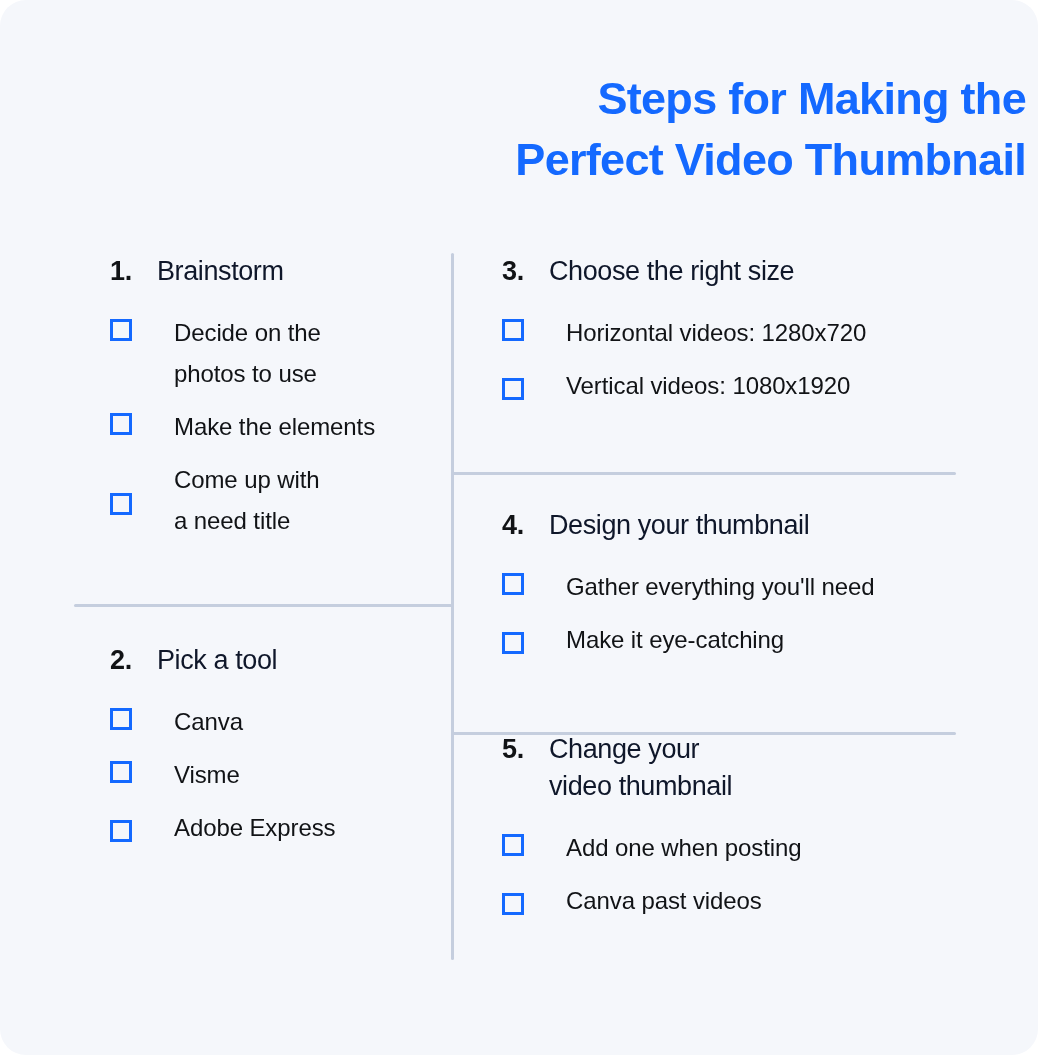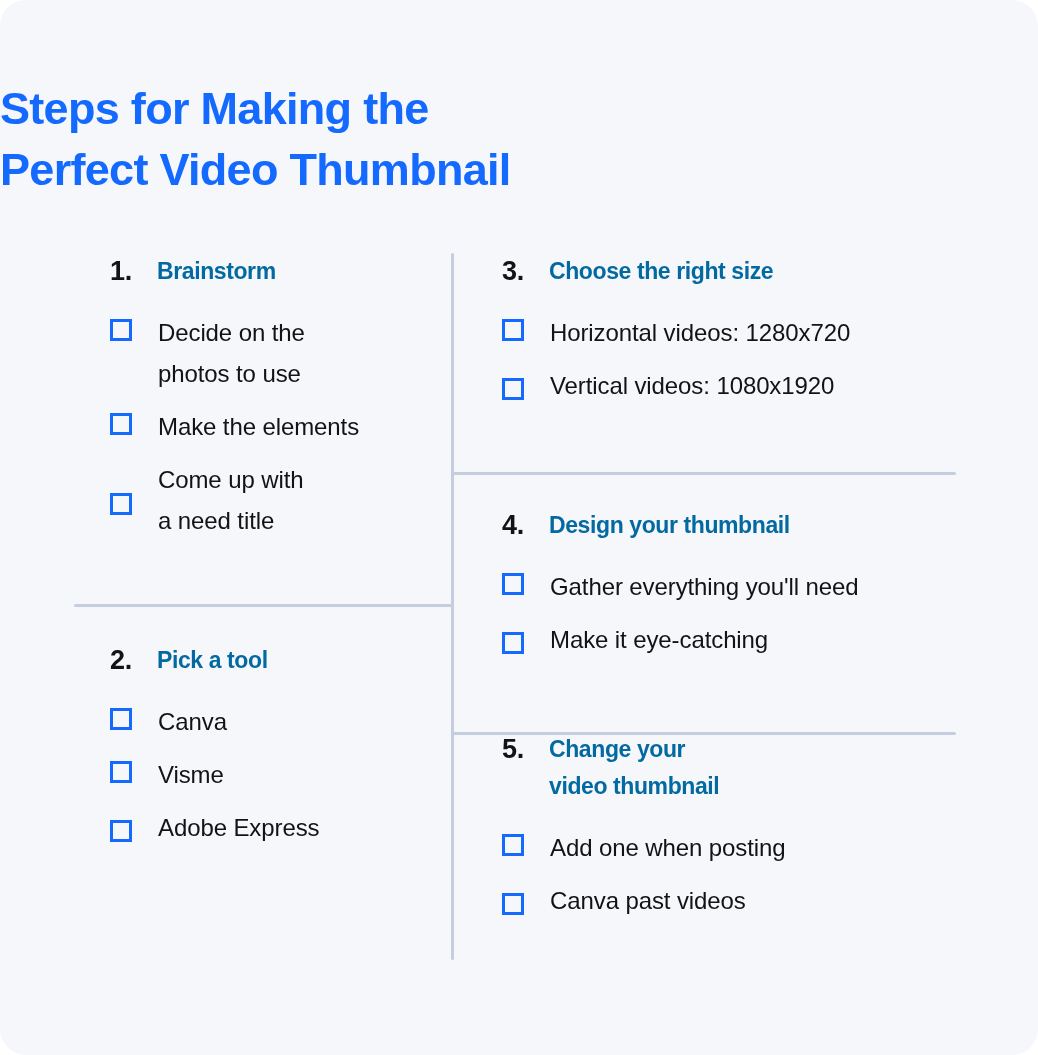--- a/index.html
+++ b/index.html
@@ -30,9 +30,9 @@
   #title-block {
     position: absolute;
     left: 0;
-    top: 78px;
+    top: 68px;
     width: 1026px;
-    text-align: left;
+    text-align: right;
   }
   .title-line {
     color: #1469FF;

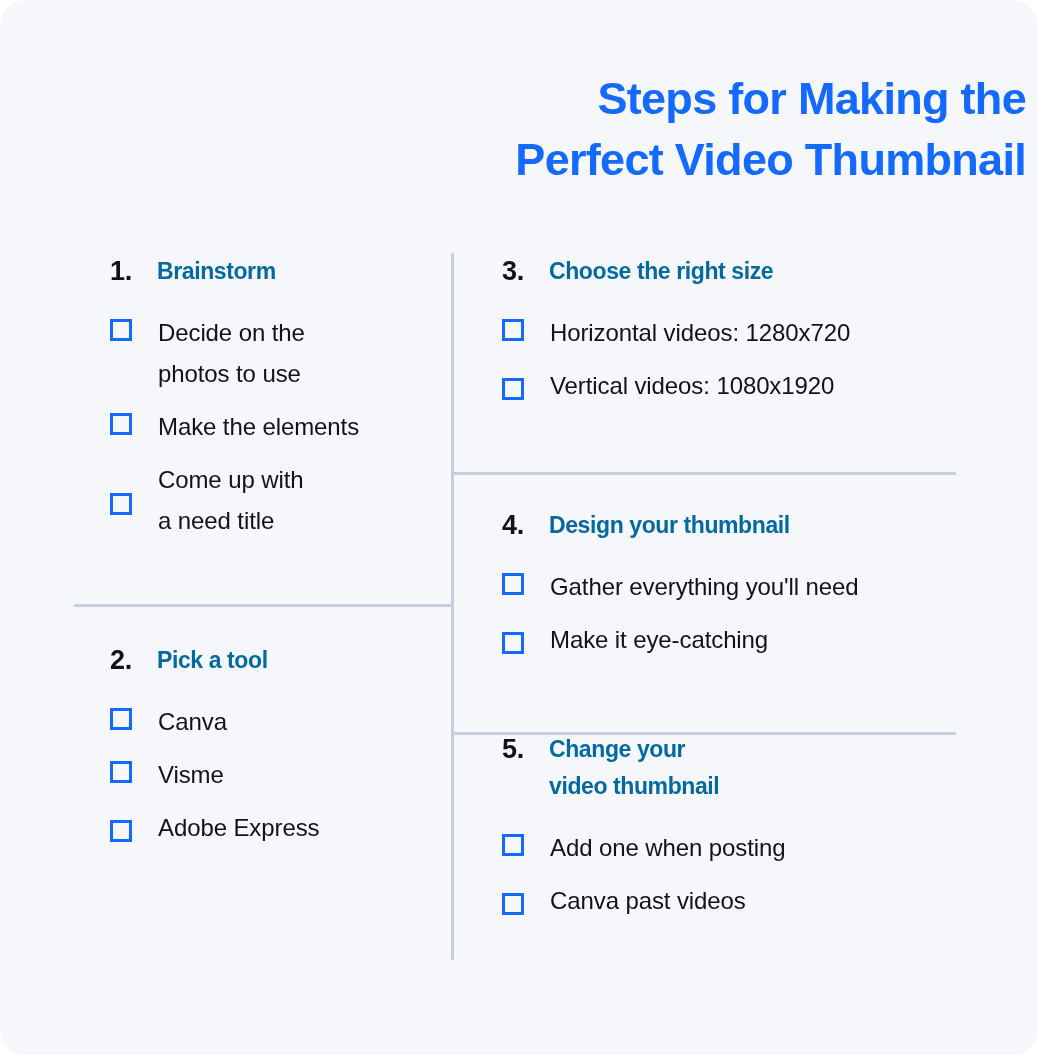--- a/index.html
+++ b/index.html
@@ -95,9 +95,9 @@
     letter-spacing: -0.3px;
   }
   .sec-title {
-    color: #0369a1;
-    font-weight: bold;
-    font-size: 23px;
+    color: #0f172a;
+    font-weight: normal;
+    font-size: 27px;
     line-height: 37px;
     letter-spacing: -0.4px;
   }

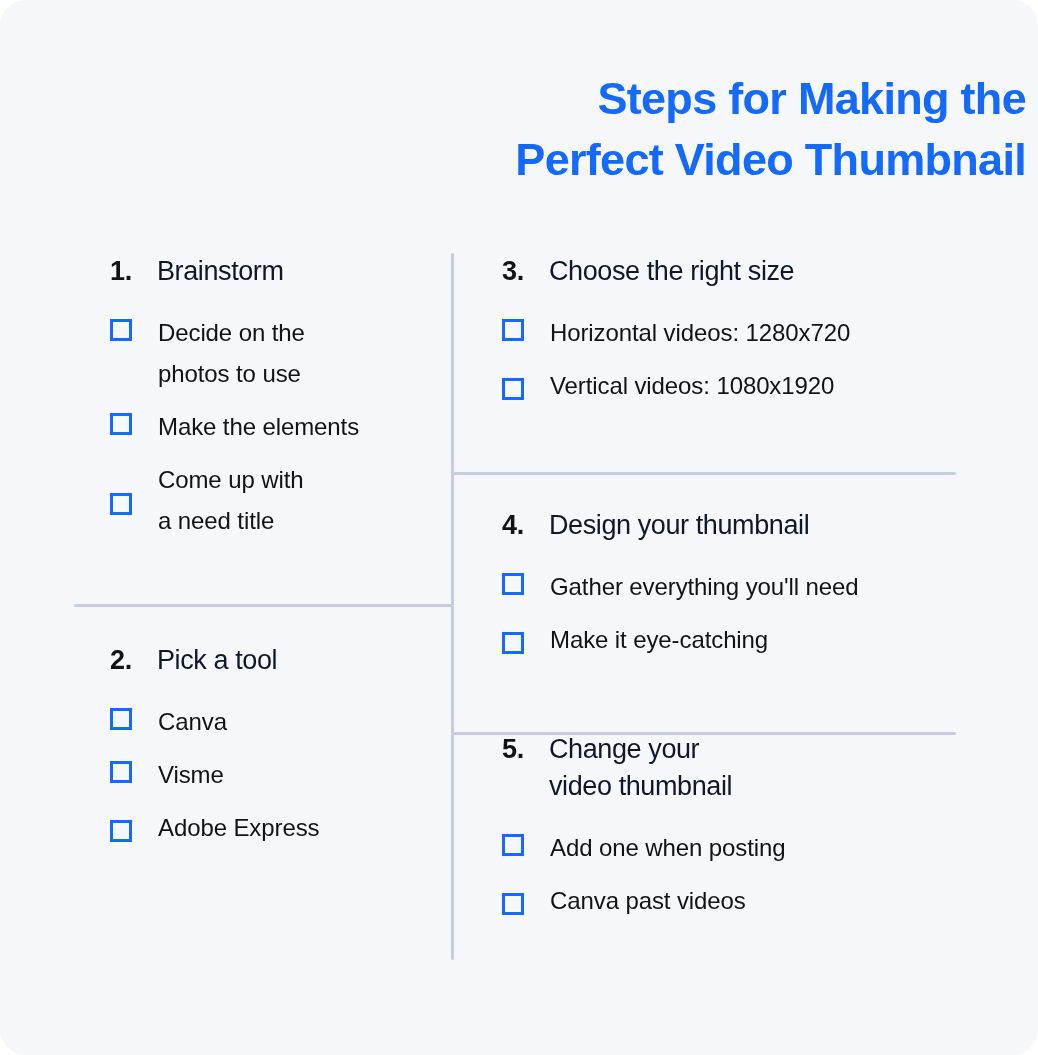--- a/index.html
+++ b/index.html
@@ -108,6 +108,7 @@
     display: flex;
     align-items: flex-start;
     margin-bottom: 12px;
+    gap: 16px;
   }
   .item:last-child { margin-bottom: 0; align-items: center; }
 

